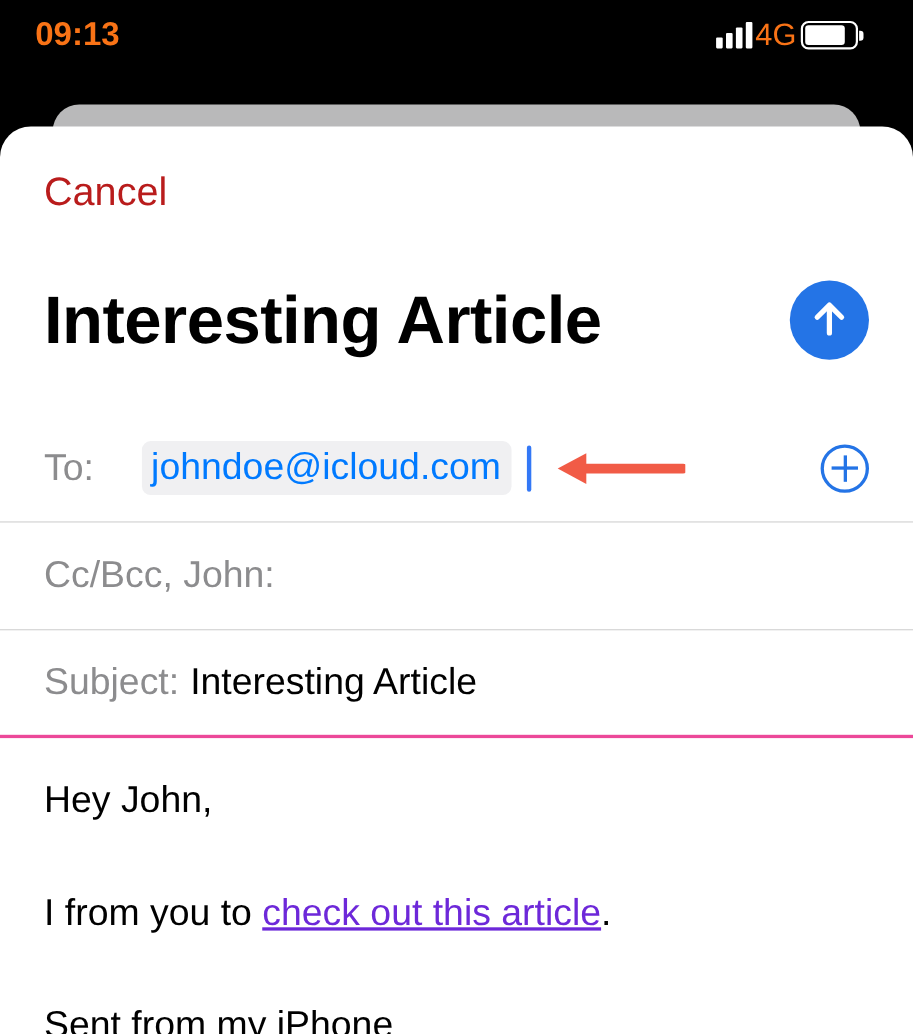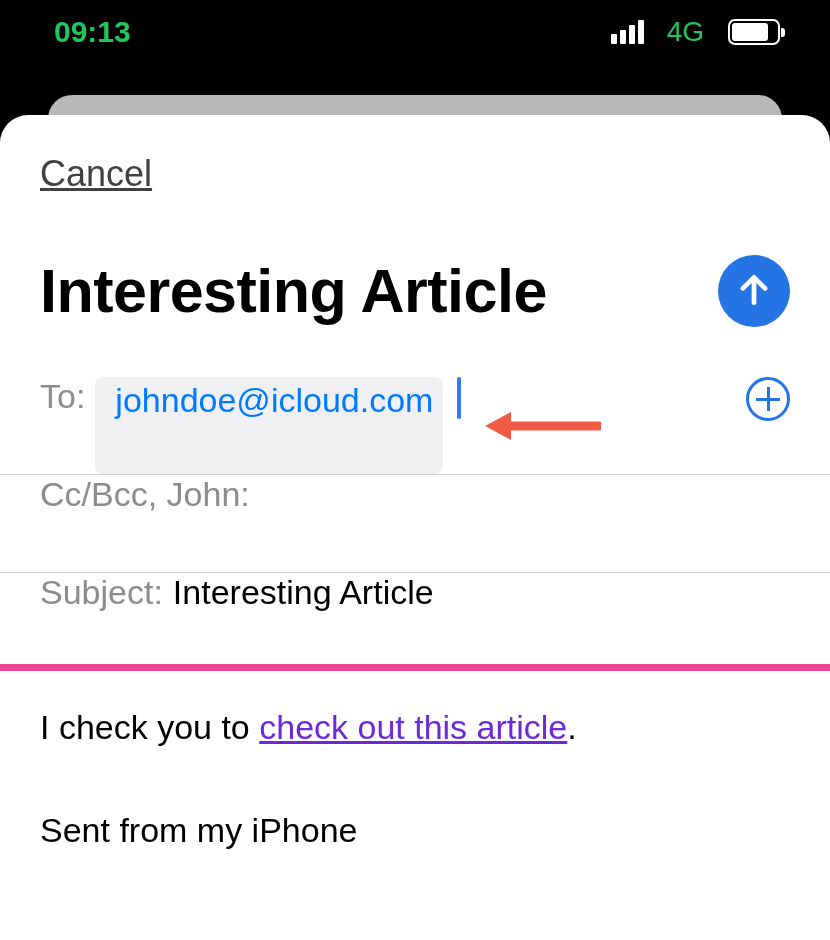--- a/index.html
+++ b/index.html
@@ -20,8 +20,8 @@
       display: flex;
       align-items: center;
       justify-content: space-between;
-      padding: 0 50px 0 54px;
-      color: #22c55e;
+      padding: 0 50px 0 32px;
+      color: #f97316;
     }
     .status-time {
       font-size: 30px;

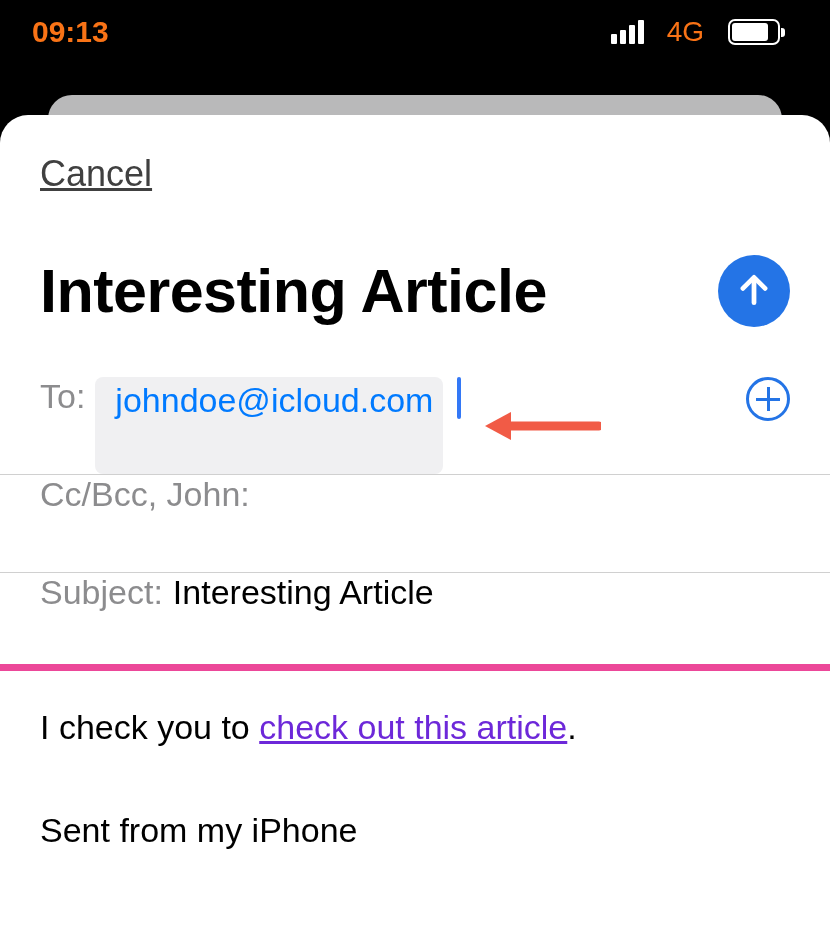--- a/index.html
+++ b/index.html
@@ -30,7 +30,7 @@
     .status-right {
       display: flex;
       align-items: center;
-      gap: 20px;
+      gap: 0;
     }
     .signal-bars {
       display: flex;

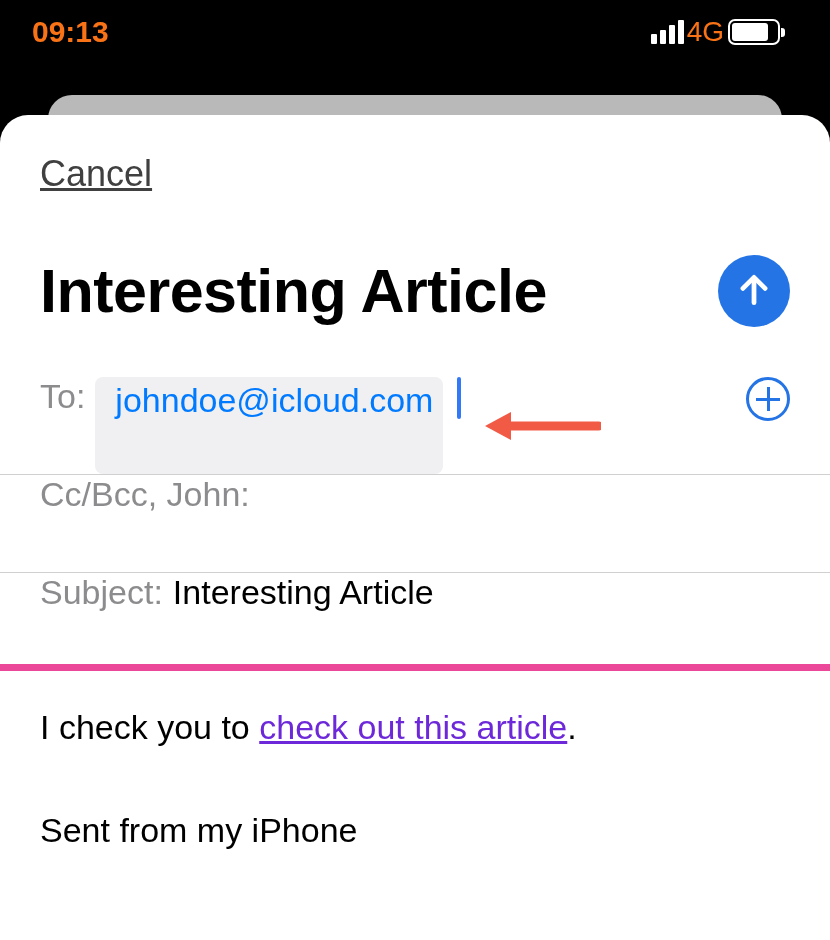--- a/index.html
+++ b/index.html
@@ -102,13 +102,12 @@
       padding: 0 40px;
     }
     .cancel-button {
-      color: #404040;
+      color: #b91c1c;
       font-size: 36px;
       background: none;
       border: none;
       cursor: pointer;
       font-weight: 400;
-      text-decoration: underline;
     }
     .title-row {
       display: flex;

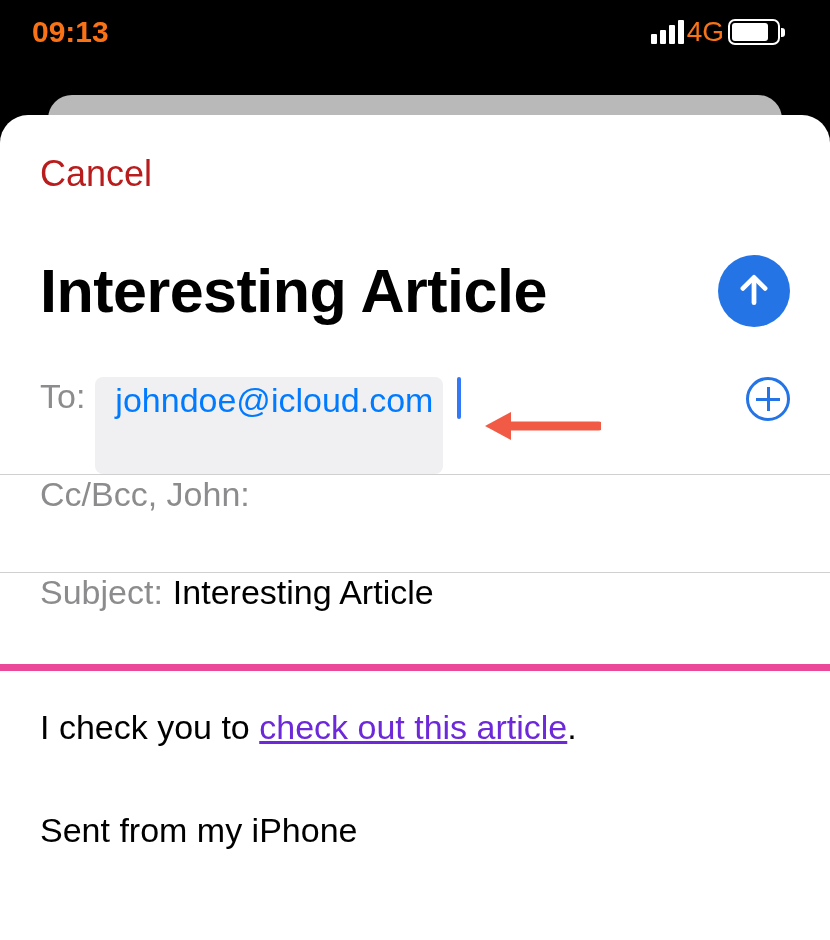--- a/index.html
+++ b/index.html
@@ -134,6 +134,7 @@
     }
     .field-row {
       display: flex;
+      align-items: center;
       padding: 0 40px 0 40px;
       min-height: 98px;
       border-bottom: 1px solid #d0d0d0;

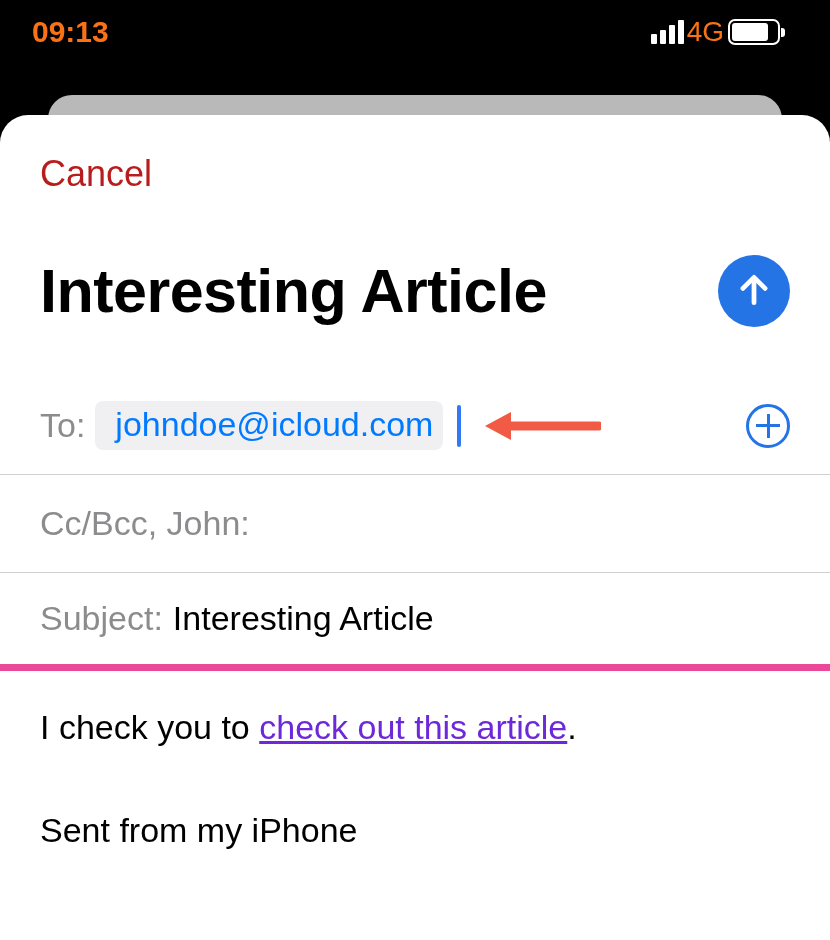--- a/index.html
+++ b/index.html
@@ -155,9 +155,10 @@
     .recipient-chip {
       background: #f0f0f2;
       color: #007aff;
-      padding: 4px 10px 6px 20px;
+      padding: 4px 10px 6px 8px;
       border-radius: 8px;
       font-size: 34px;
+      margin-left: 34px;
     }
     .cursor-caret {
       width: 4px;

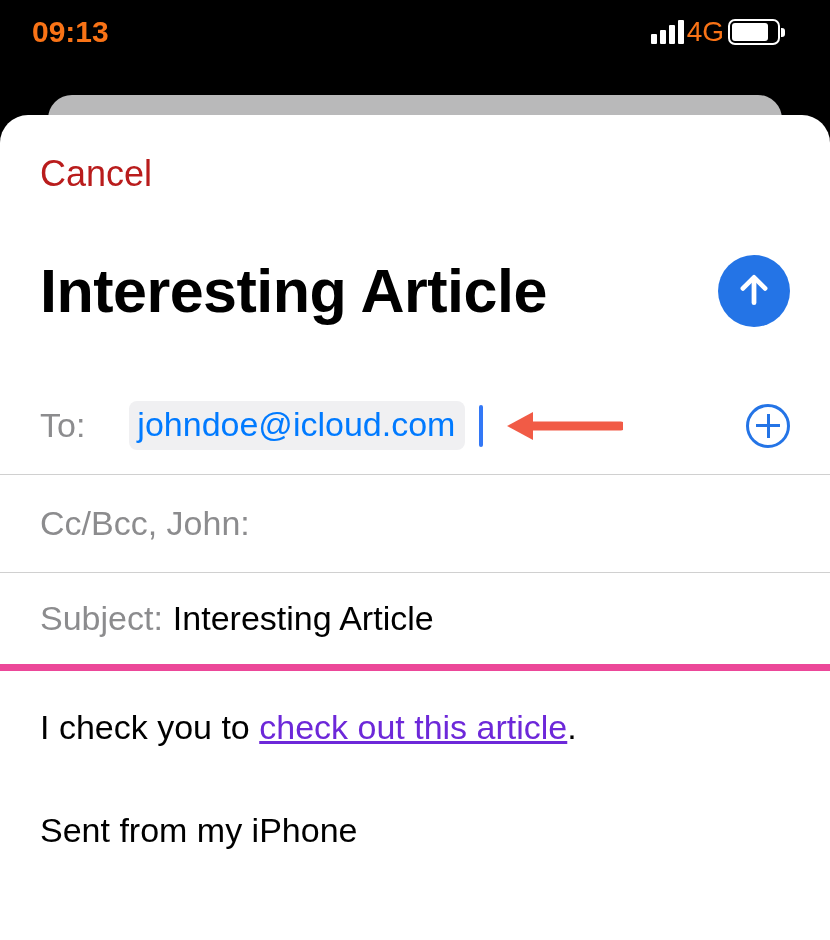--- a/index.html
+++ b/index.html
@@ -228,7 +228,7 @@
       padding-left: 0;
     }
     .subject-row {
-      border-bottom: 7px solid #ec4899;
+      border-bottom: 3px solid #ec4899;
     }
   </style>
 </head>

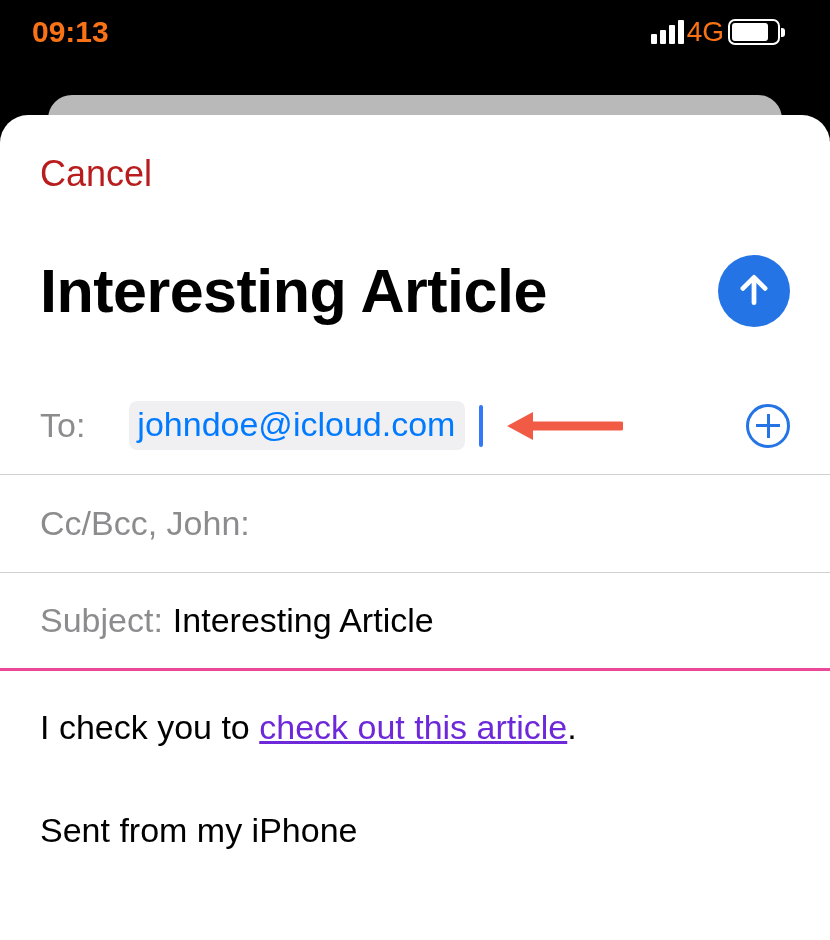--- a/index.html
+++ b/index.html
@@ -297,6 +297,7 @@
   </div>
 
   <div class="body-area">
+    <p>Hey John,</p>
     <p>
       <span>I check you to </span><a class="body-link">check out this article</a><span>.</span>
     </p>

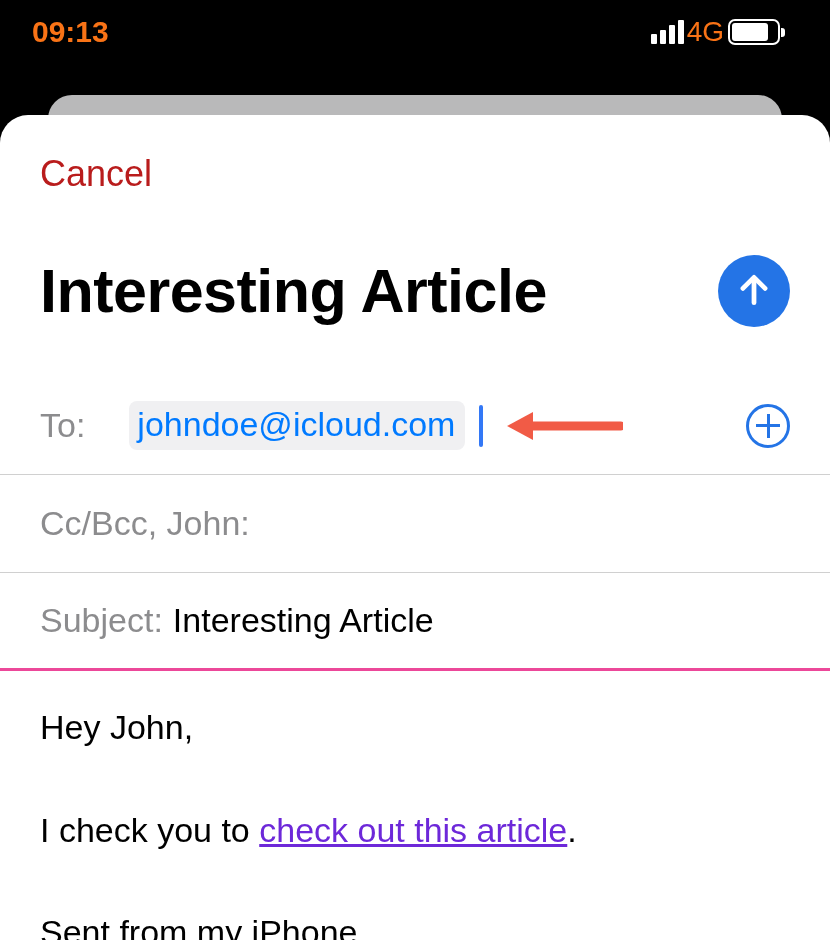--- a/index.html
+++ b/index.html
@@ -299,7 +299,7 @@
   <div class="body-area">
     <p>Hey John,</p>
     <p>
-      <span>I check you to </span><a class="body-link">check out this article</a><span>.</span>
+      <span>I from you to </span><a class="body-link">check out this article</a><span>.</span>
     </p>
     <p>Sent from my iPhone</p>
   </div>

